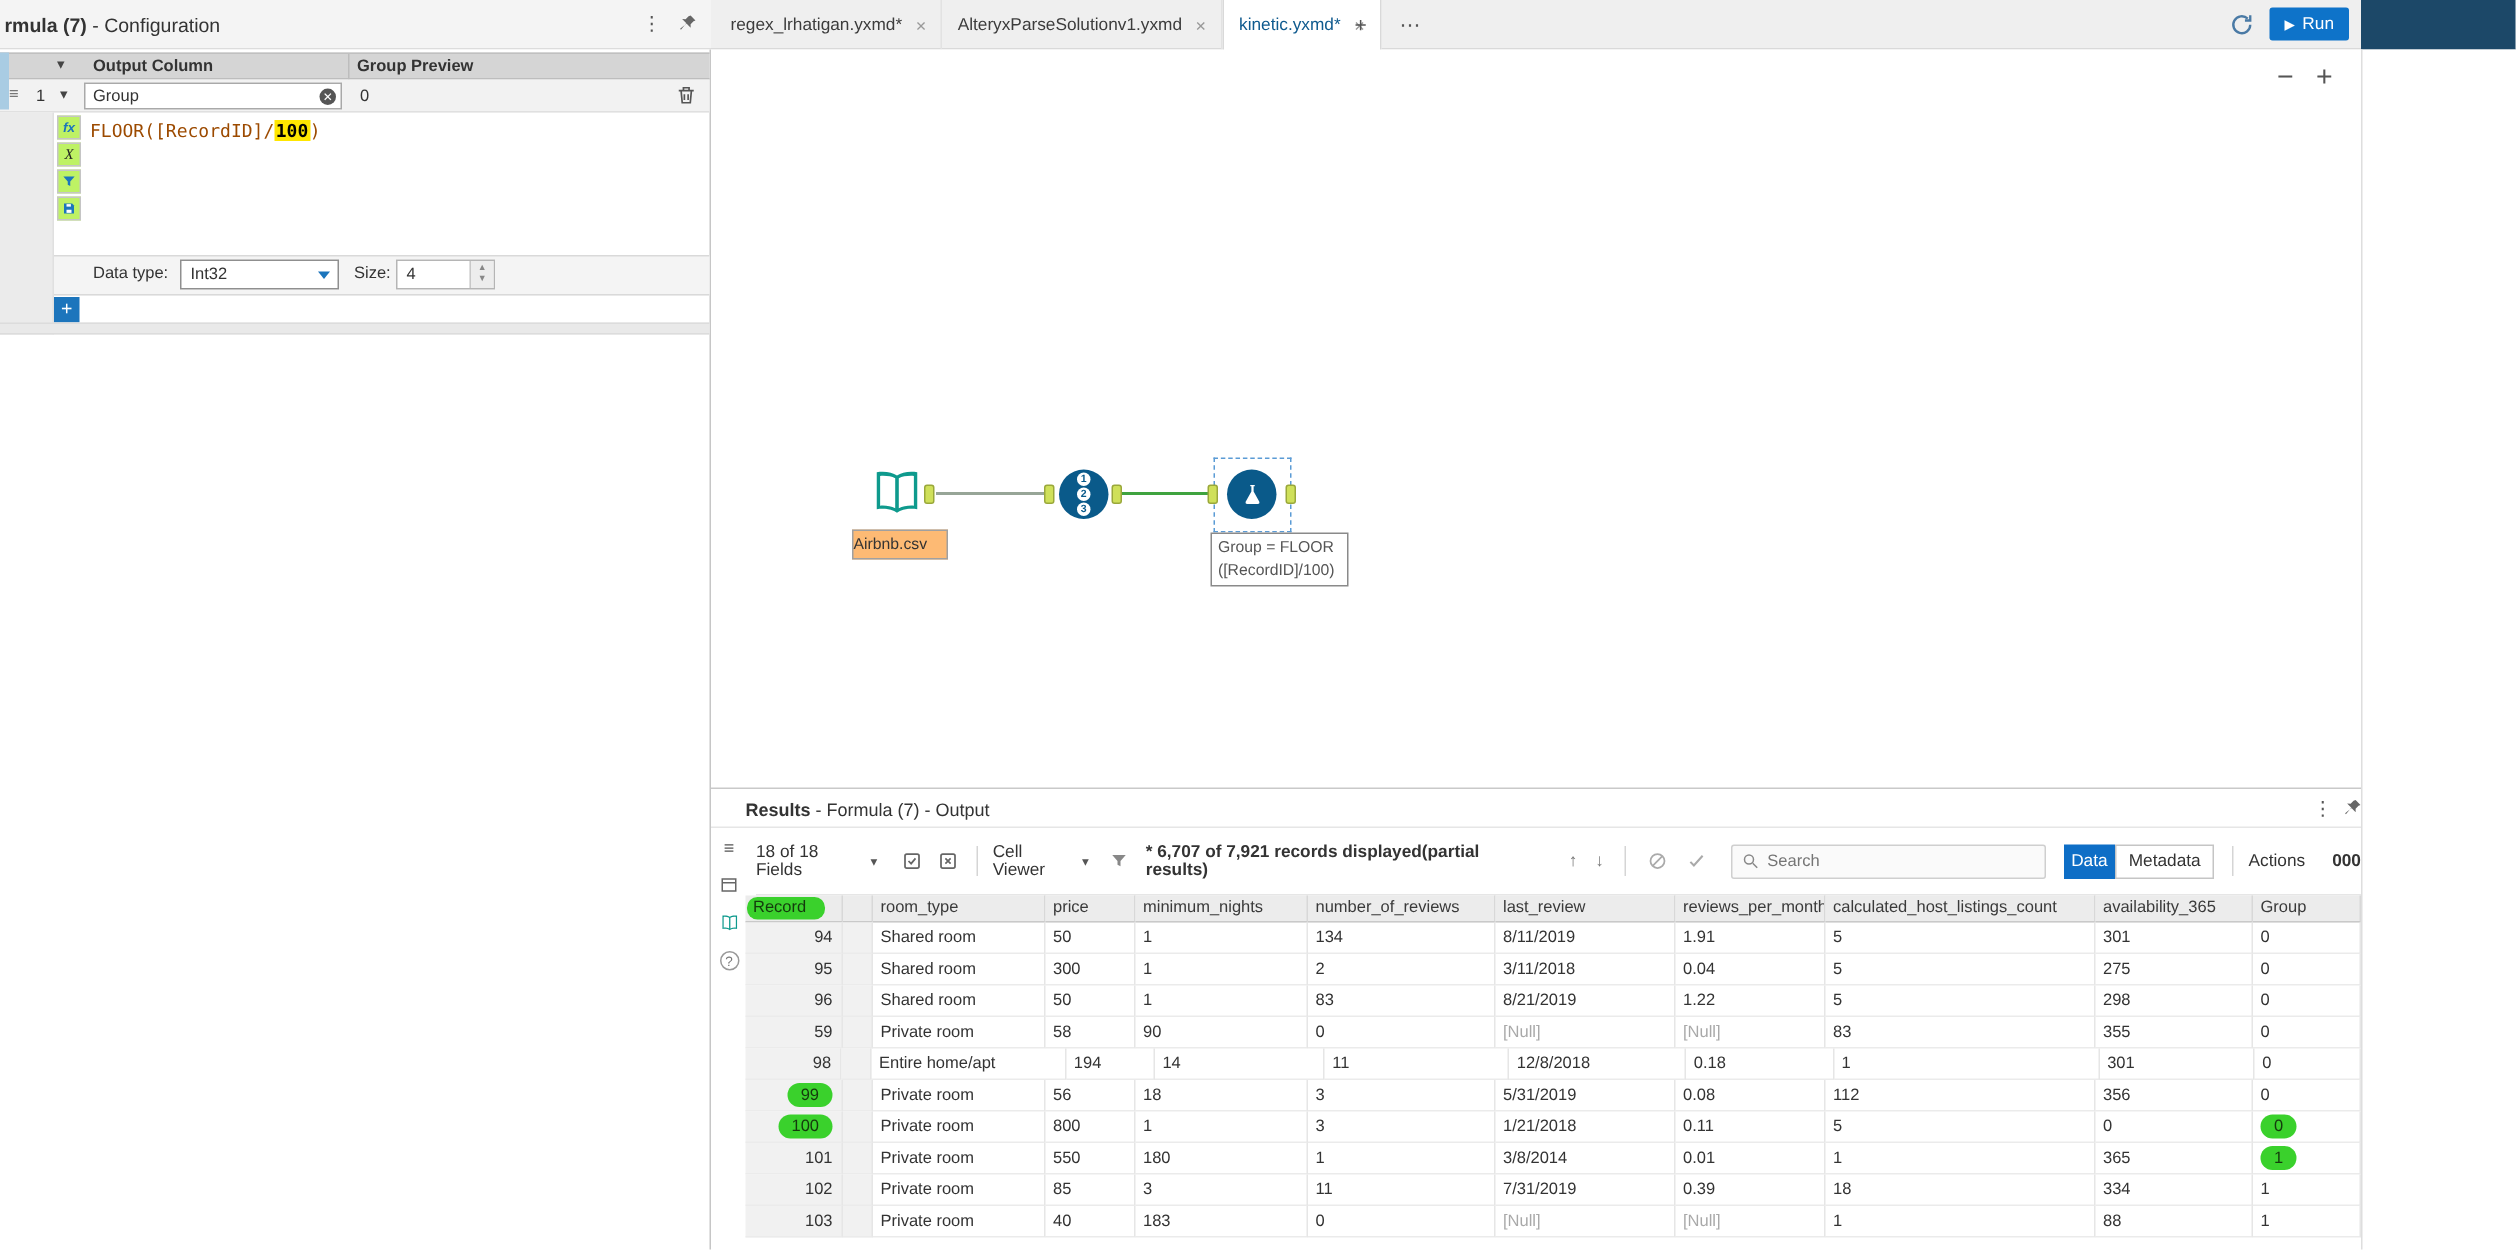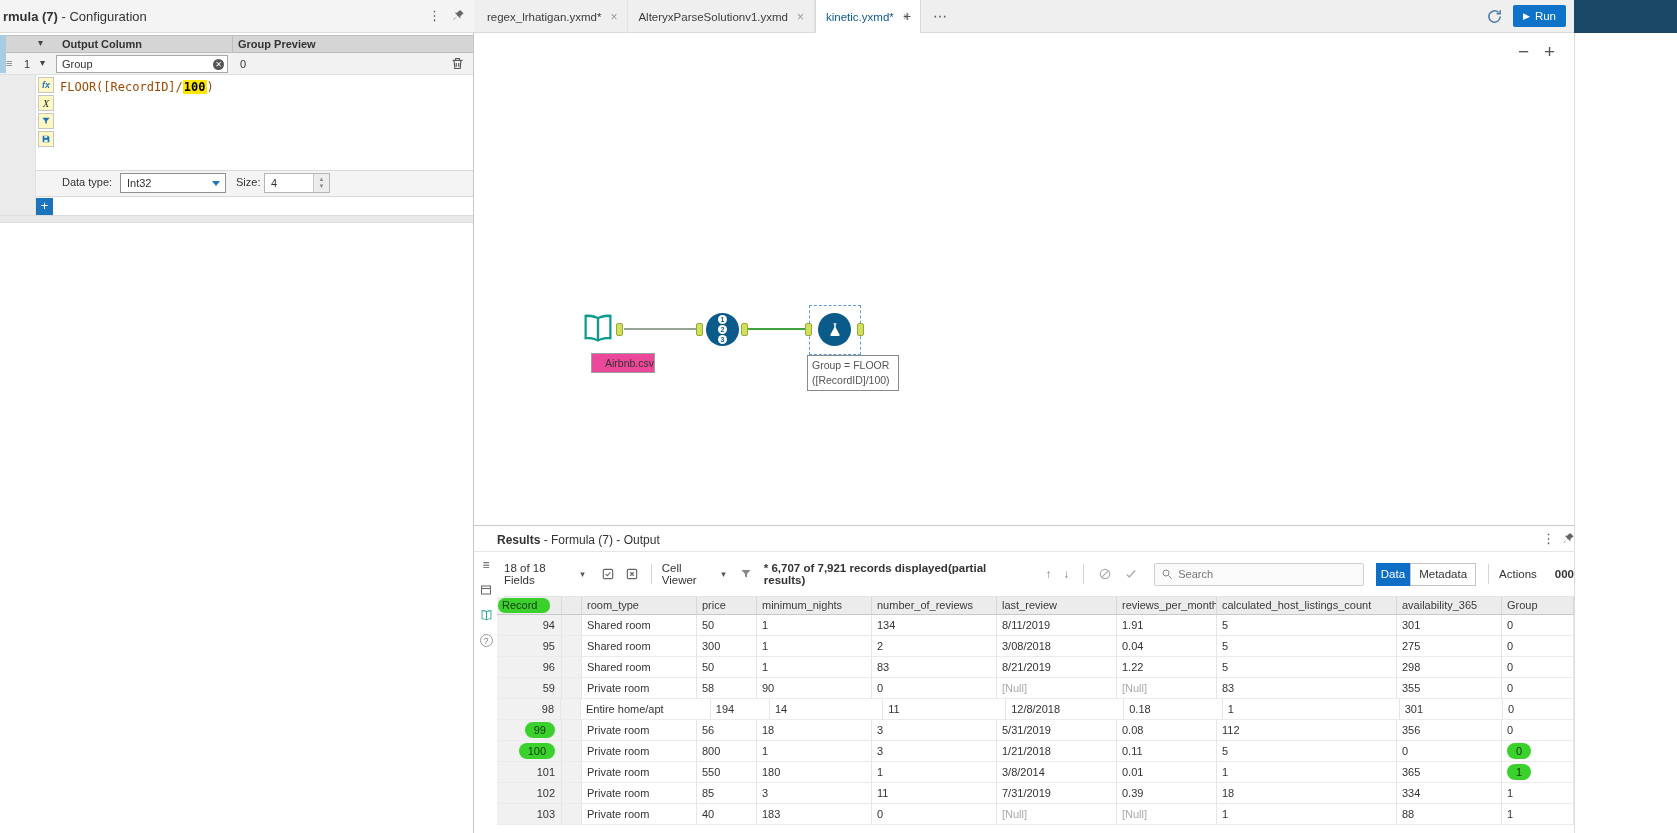--- a/index.html
+++ b/index.html
@@ -51,7 +51,7 @@
   .trash { position:absolute; left:450px; top:3px; width:16px; height:16px; }
   .cfg-gutter { position:absolute; left:0; top:42px; width:36px; height:148px;
     background:#ebebeb; border-right:1px solid #e0e0e0; }
-  .tool-tile { position:absolute; left:38px; width:16px; height:16px; background:#fef9c3;
+  .tool-tile { position:absolute; left:38px; width:16px; height:16px; background:#bef264;
     border:1px solid #c5c5c5; display:flex; align-items:center; justify-content:center; }
   .tile-fx { font-size:9px; font-style:italic; font-weight:bold; color:#1c75bc; }
   .tile-x  { font-size:10px; font-style:italic; font-family:"Liberation Serif",serif; color:#222; }

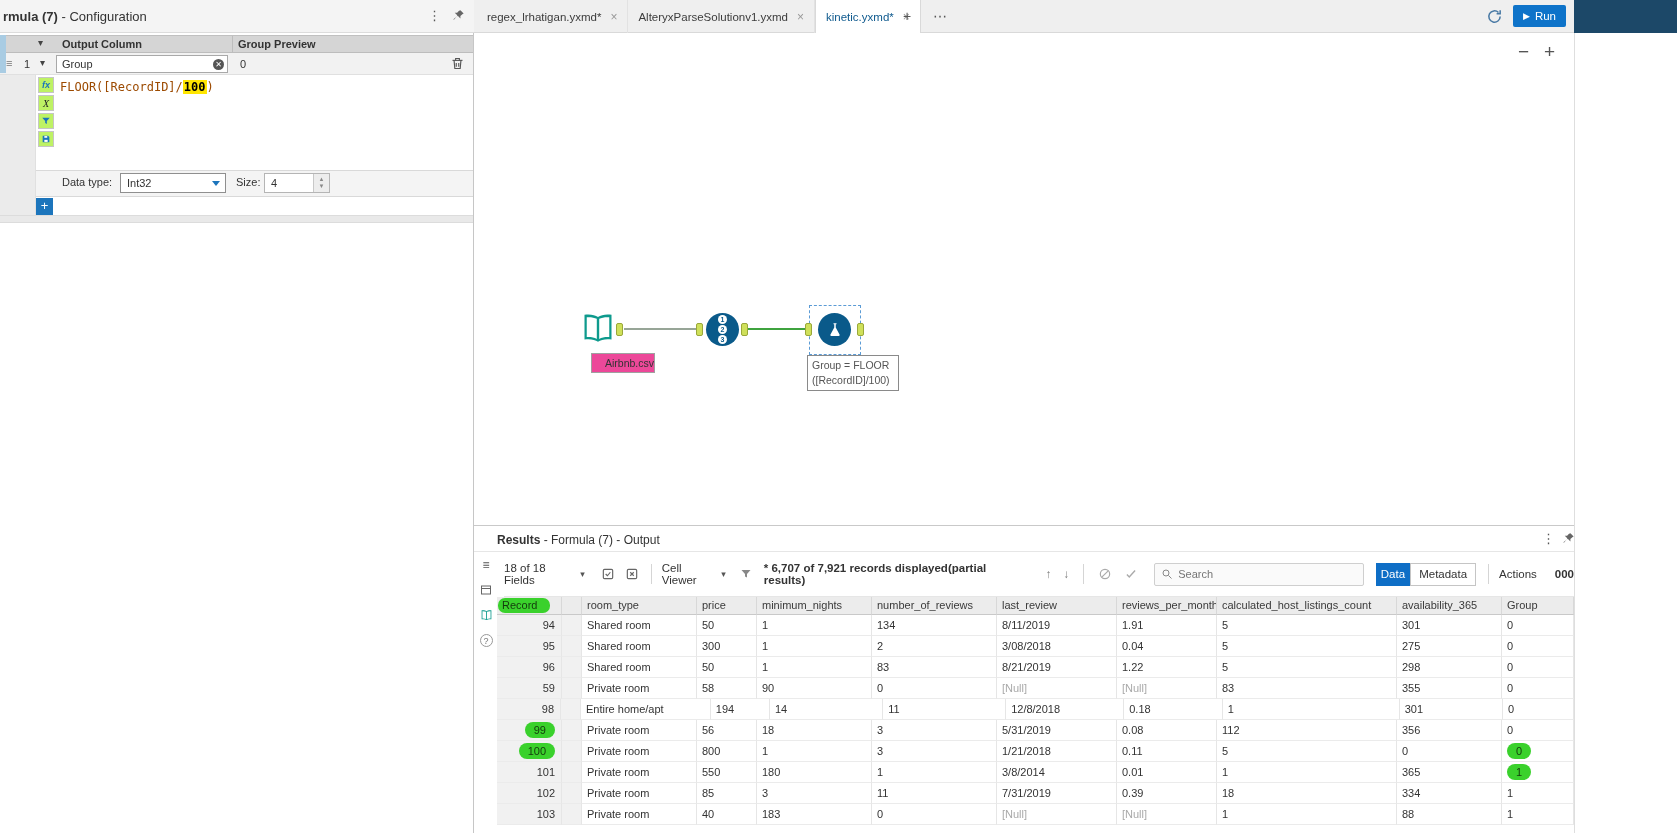--- a/index.html
+++ b/index.html
@@ -87,8 +87,8 @@
   .digit { width:9px; height:9px; border-radius:50%; background:#fff; color:#0a5a8a;
     font-size:7px; line-height:9px; text-align:center; font-weight:bold; margin:0.5px 0; }
   .sel-box { position:absolute; border:1px dashed #5b9bd5; }
-  .node-label { position:absolute; background:#ec4899; border:1px solid #a0a0a0; font-size:10.5px;
-    color:#333; text-align:right; line-height:18px;margin-left:23px; }
+  .node-label { position:absolute; background:#fdba74; border:1px solid #a0a0a0; font-size:10.5px;
+    color:#333; text-align:left; line-height:18px; }
   .annotation { position:absolute; background:#fff; border:1px solid #8a8a8a; font-size:10.5px;
     color:#555; padding:2px 4px; line-height:15px; }
 

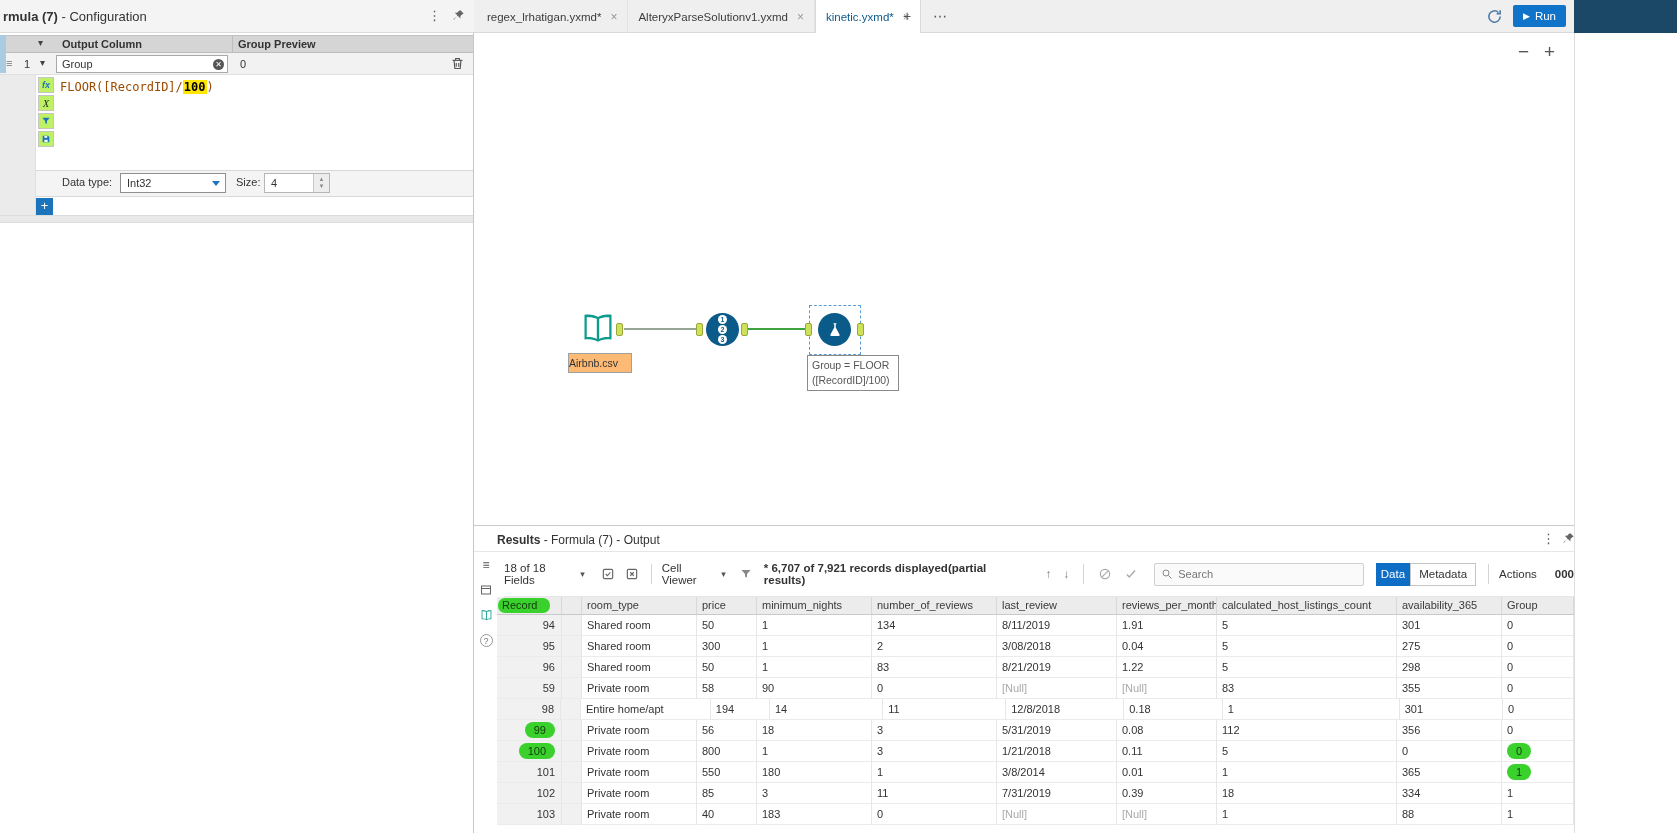--- a/index.html
+++ b/index.html
@@ -416,7 +416,7 @@
           <div class="cell" style="width: 60px;">300</div>
           <div class="cell" style="width: 115px;">1</div>
           <div class="cell" style="width: 125px;">2</div>
-          <div class="cell" style="width: 120px;">3/08/2018</div>
+          <div class="cell" style="width: 120px;">3/11/2018</div>
           <div class="cell" style="width: 100px;">0.04</div>
           <div class="cell" style="width: 180px;">5</div>
           <div class="cell" style="width: 105px;">275</div>

